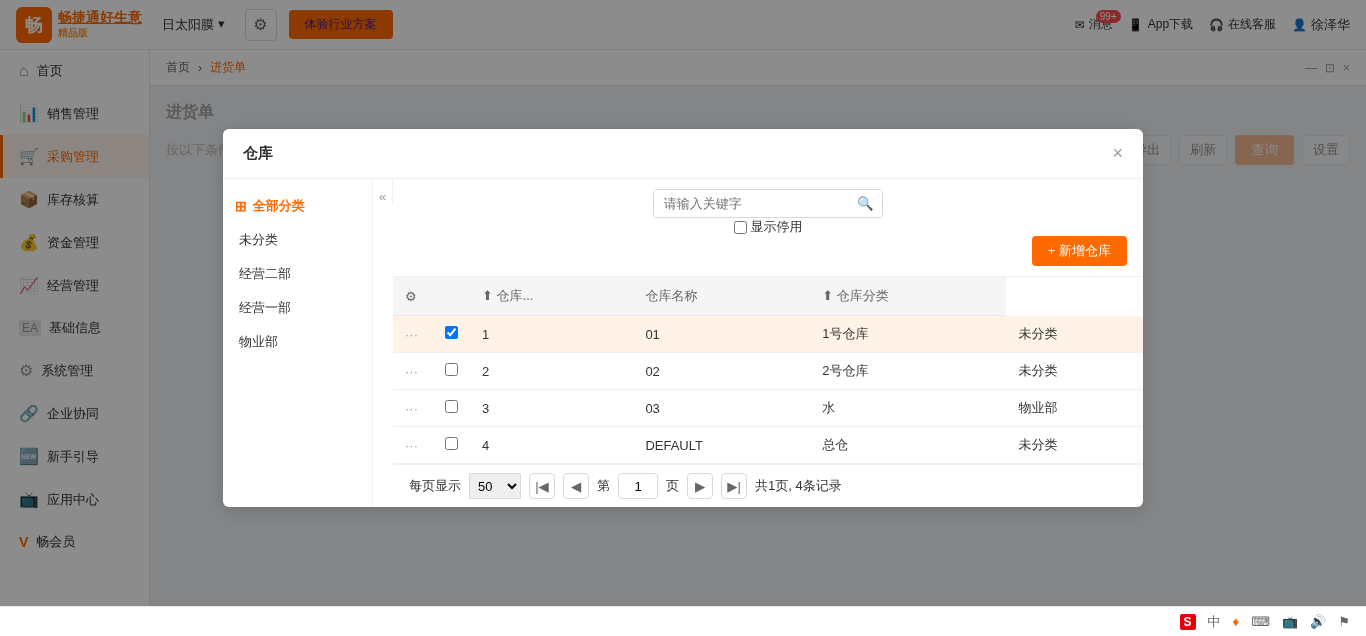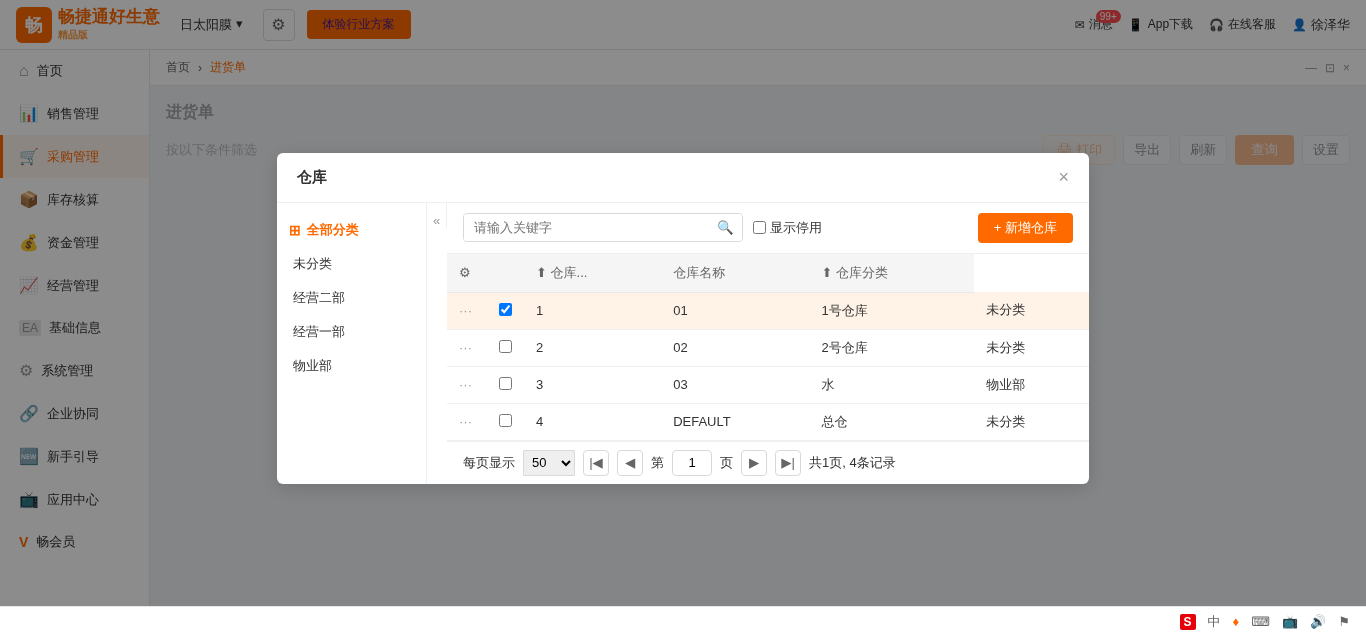--- a/index.html
+++ b/index.html
@@ -27,7 +27,7 @@
       display: flex; align-items: center; justify-content: center;
       color: #fff; font-size: 18px; font-weight: bold;
     }
-    .logo-text { line-height: 1.2; font-size: 17px; }
+    .logo-text { line-height: 1.2; font-size: 14px; text-decoration: underline; }
     .logo-sub { font-size: 10px; color: #ff9a3c; }
     .topbar-company {
       margin-left: 20px;

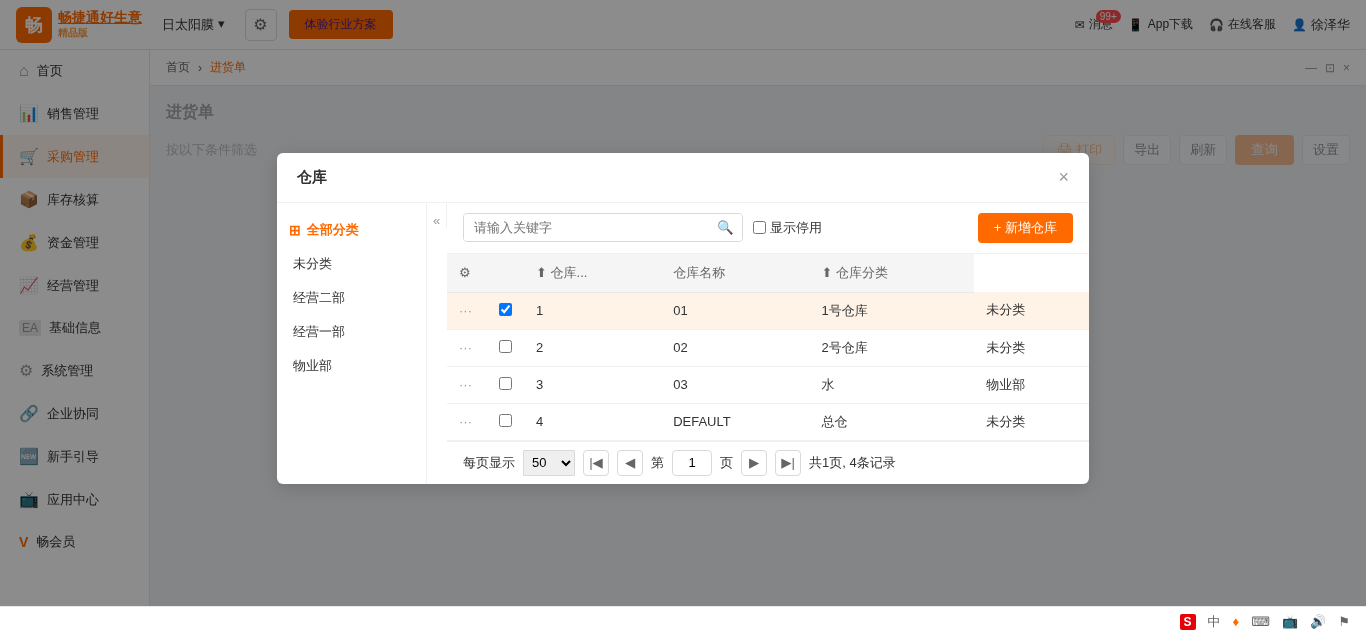--- a/index.html
+++ b/index.html
@@ -122,7 +122,7 @@
     .modal {
       background: #fff;
       border-radius: 6px;
-      width: 812px;
+      width: 920px;
       max-height: 600px;
       display: flex; flex-direction: column;
       box-shadow: 0 4px 20px rgba(0,0,0,0.15);

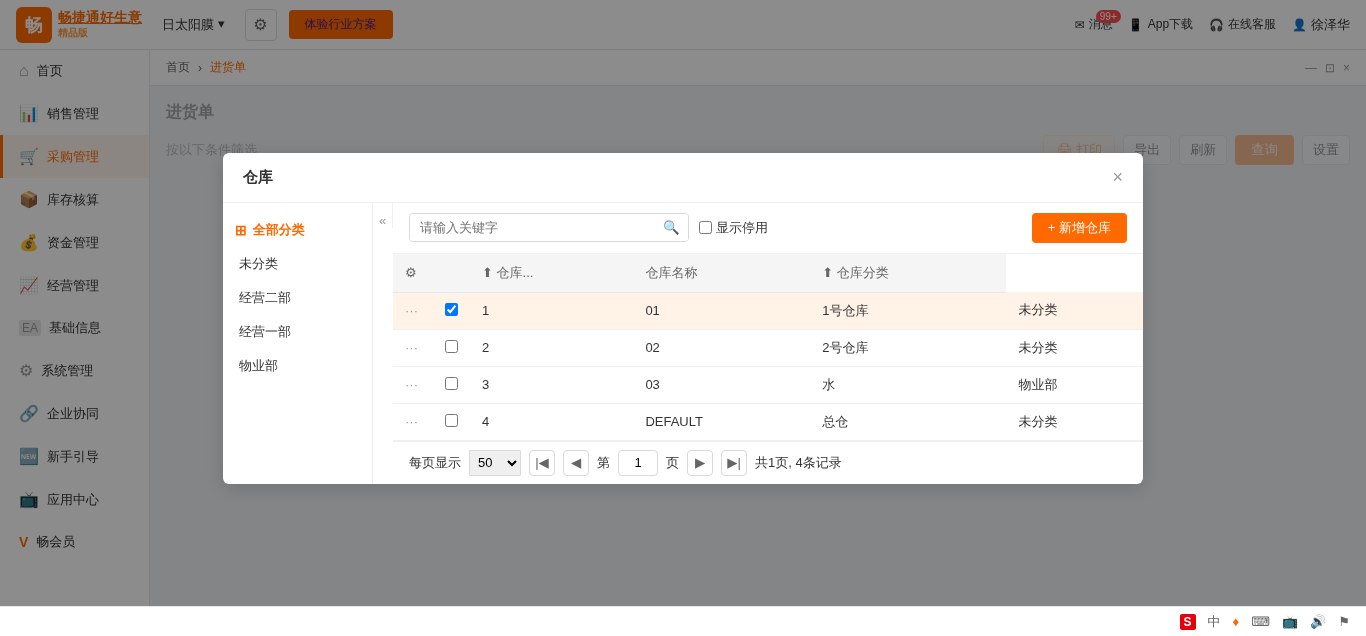--- a/index.html
+++ b/index.html
@@ -166,9 +166,10 @@
       overflow: hidden;
     }
     .modal-toolbar {
-      display: flex; align-items: center; gap: 10px;
+      display: flex; align-items: center; 
       padding: 10px 16px;
       border-bottom: 1px solid #f0f0f0;
+      flex-direction: column;
     }
     .search-box {
       display: flex; align-items: center;

